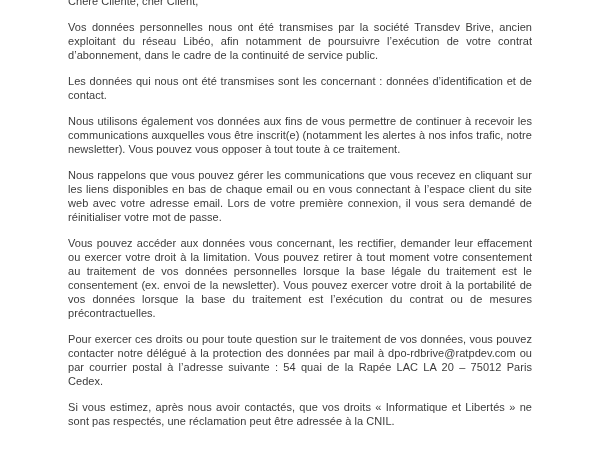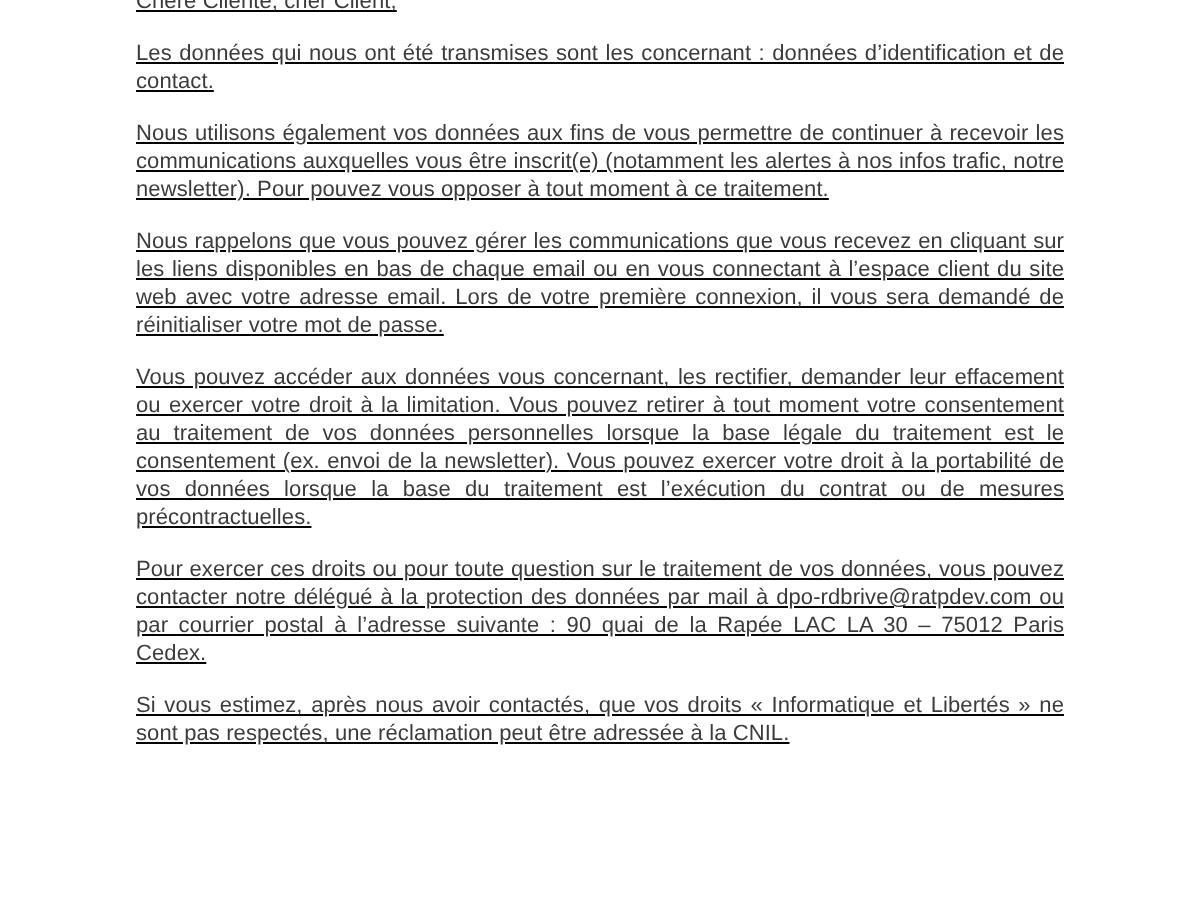--- a/index.html
+++ b/index.html
@@ -16,7 +16,6 @@
     height: 450px;
     background: #ffffff;
     overflow: hidden;
-    text-decoration: underline;
   }
   .letter-body {
     width: 464px;

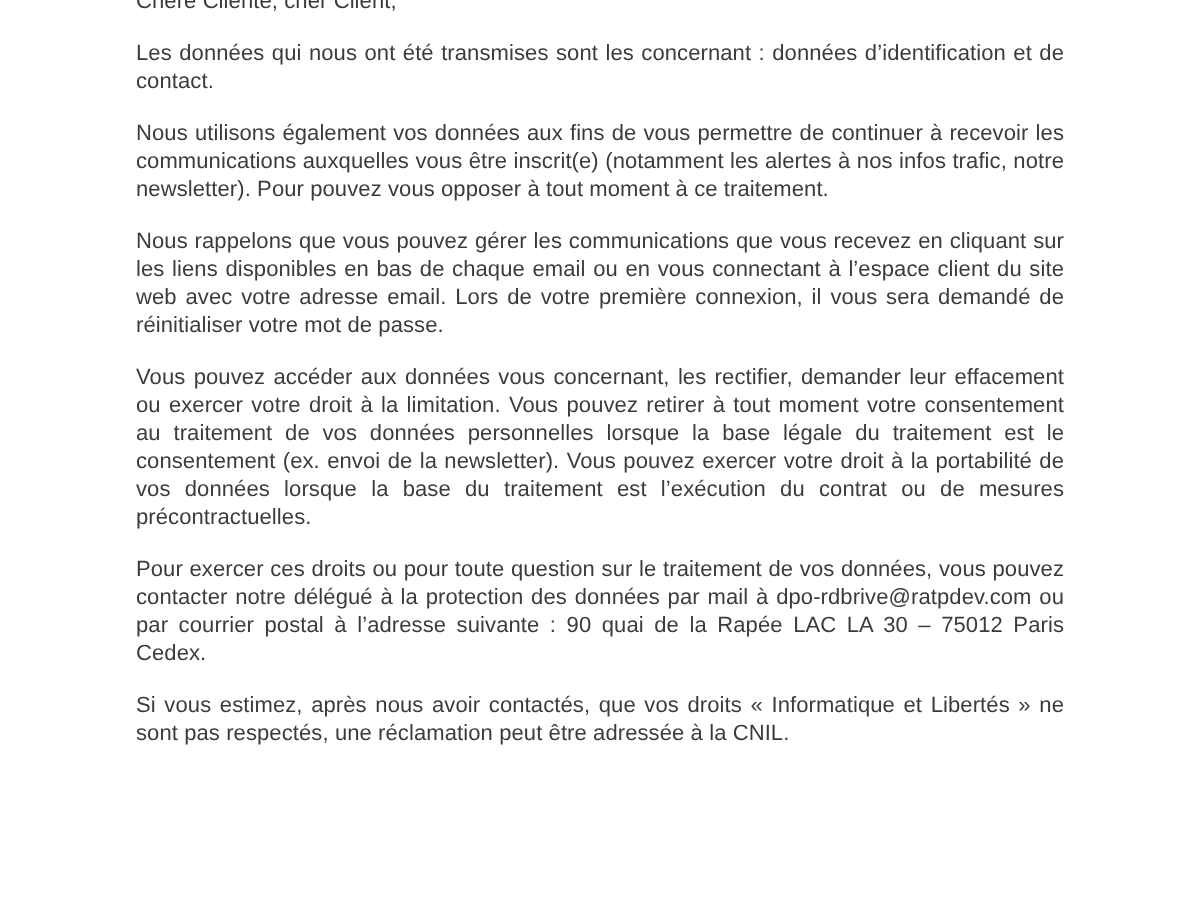--- a/index.html
+++ b/index.html
@@ -38,6 +38,7 @@
 <div class="page">
   <div class="letter-body">
     <p>Chère Cliente, cher Client,</p>
+    <p>Vos données personnelles nous ont été transmises par la société Transdev Brive, ancien exploitant du réseau Libéo, afin notamment de poursuivre l’exécution de votre contrat d’abonnement, dans le cadre de la continuité de service public.</p>
     <p>Les données qui nous ont été transmises sont les concernant : données d’identification et de contact.</p>
     <p>Nous utilisons également vos données aux fins de vous permettre de continuer à recevoir les communications auxquelles vous être inscrit(e) (notamment les alertes à nos infos trafic, notre newsletter). Pour pouvez vous opposer à tout moment à ce traitement.</p>
     <p>Nous rappelons que vous pouvez gérer les communications que vous recevez en cliquant sur les liens disponibles en bas de chaque email ou en vous connectant à l’espace client du site web avec votre adresse email. Lors de votre première connexion, il vous sera demandé de réinitialiser votre mot de passe.</p>

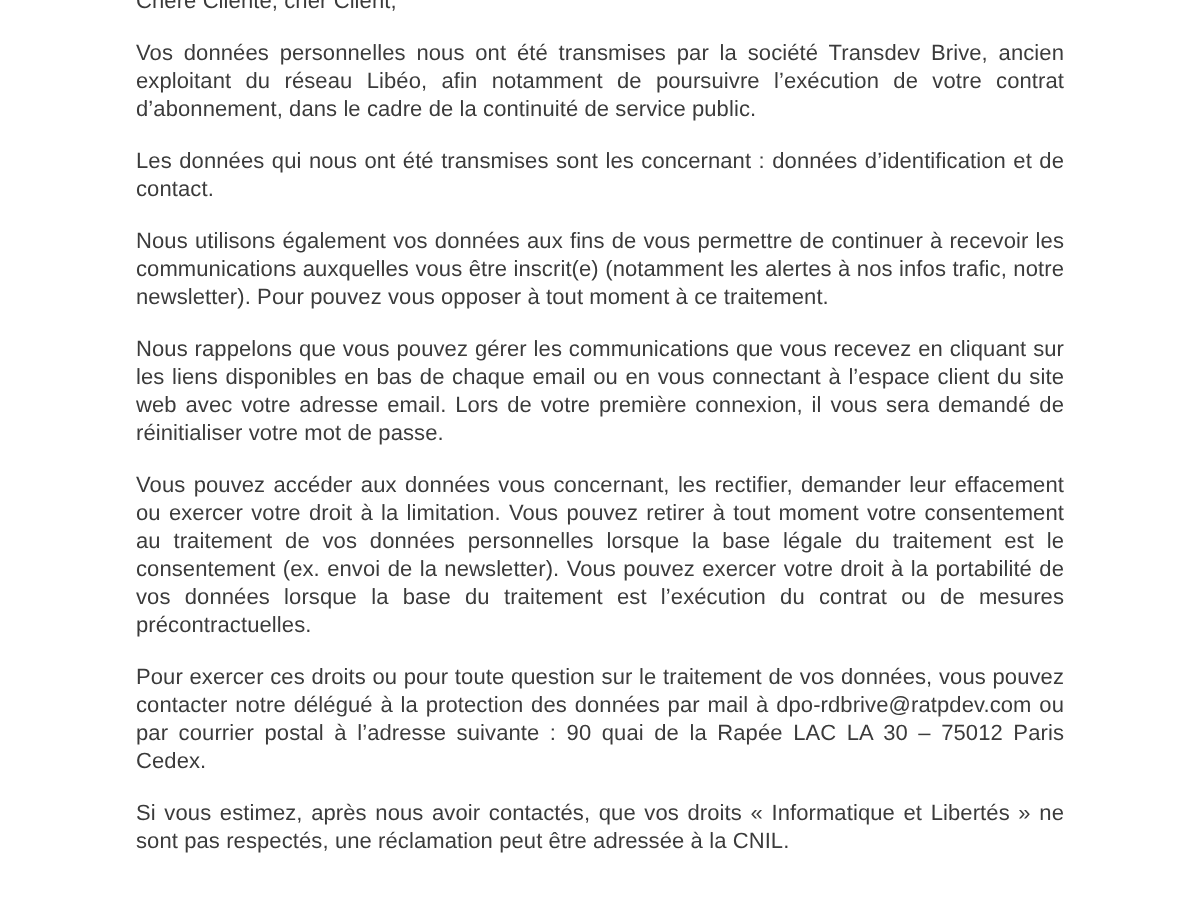--- a/index.html
+++ b/index.html
@@ -40,7 +40,7 @@
     <p>Chère Cliente, cher Client,</p>
     <p>Vos données personnelles nous ont été transmises par la société Transdev Brive, ancien exploitant du réseau Libéo, afin notamment de poursuivre l’exécution de votre contrat d’abonnement, dans le cadre de la continuité de service public.</p>
     <p>Les données qui nous ont été transmises sont les concernant : données d’identification et de contact.</p>
-    <p>Nous utilisons également vos données aux fins de vous permettre de continuer à recevoir les communications auxquelles vous être inscrit(e) (notamment les alertes à nos infos trafic, notre newsletter). Pour pouvez vous opposer à tout moment à ce traitement.</p>
+    <p>Nous utilisons également vos données aux fins de vous permettre de continuer à recevoir les communications auxquelles vous être inscrit(e) (notamment les alertes à nos infos trafic, notre newsletter). Vous pouvez vous opposer à tout toute à ce traitement.</p>
     <p>Nous rappelons que vous pouvez gérer les communications que vous recevez en cliquant sur les liens disponibles en bas de chaque email ou en vous connectant à l’espace client du site web avec votre adresse email. Lors de votre première connexion, il vous sera demandé de réinitialiser votre mot de passe.</p>
     <p>Vous pouvez accéder aux données vous concernant, les rectifier, demander leur effacement ou exercer votre droit à la limitation. Vous pouvez retirer à tout moment votre consentement au traitement de vos données personnelles lorsque la base légale du traitement est le consentement (ex. envoi de la newsletter). Vous pouvez exercer votre droit à la portabilité de vos données lorsque la base du traitement est l’exécution du contrat ou de mesures précontractuelles.</p>
     <p>Pour exercer ces droits ou pour toute question sur le traitement de vos données, vous pouvez contacter notre délégué à la protection des données par mail à dpo-rdbrive@ratpdev.com ou par courrier postal à l’adresse suivante : 90 quai de la Rapée LAC LA 30 – 75012 Paris Cedex.</p>

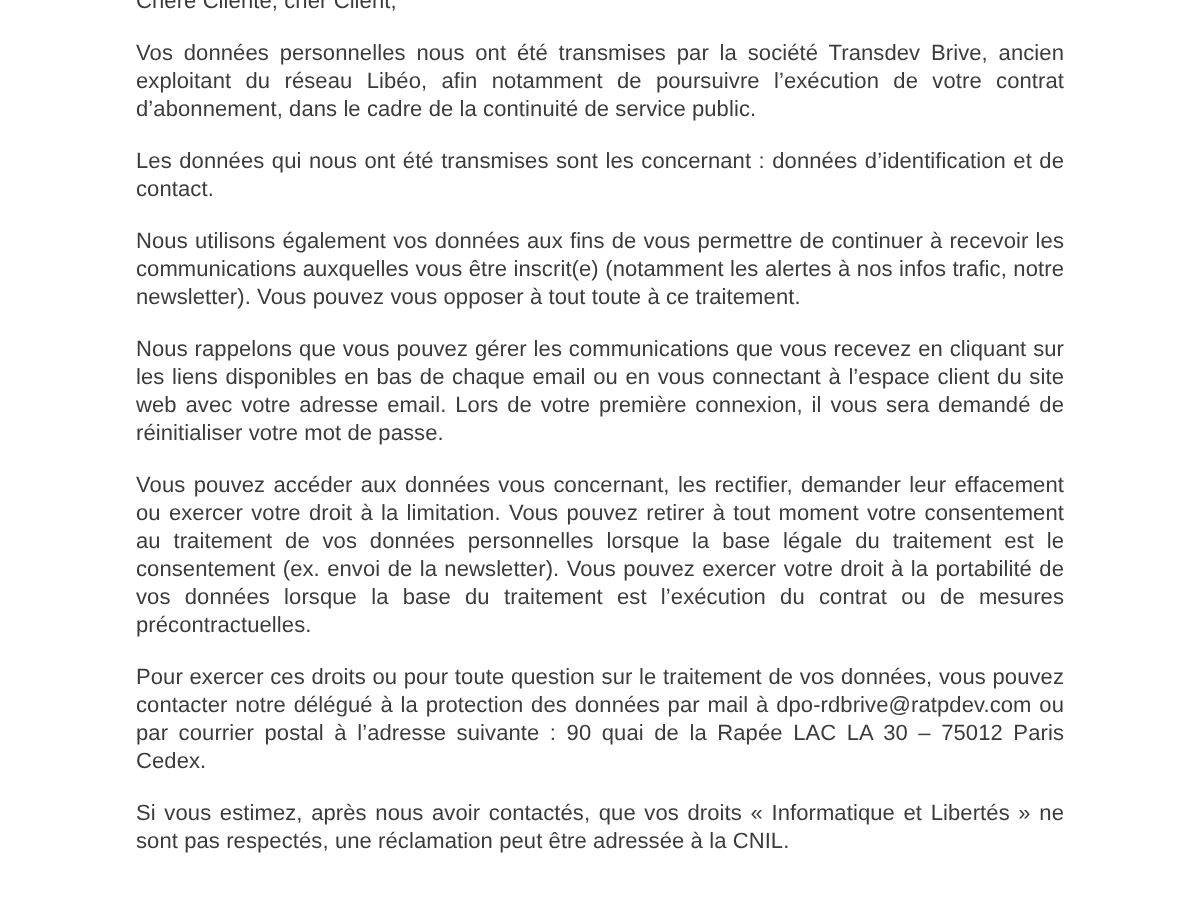--- a/index.html
+++ b/index.html
@@ -43,7 +43,7 @@
     <p>Nous utilisons également vos données aux fins de vous permettre de continuer à recevoir les communications auxquelles vous être inscrit(e) (notamment les alertes à nos infos trafic, notre newsletter). Vous pouvez vous opposer à tout toute à ce traitement.</p>
     <p>Nous rappelons que vous pouvez gérer les communications que vous recevez en cliquant sur les liens disponibles en bas de chaque email ou en vous connectant à l’espace client du site web avec votre adresse email. Lors de votre première connexion, il vous sera demandé de réinitialiser votre mot de passe.</p>
     <p>Vous pouvez accéder aux données vous concernant, les rectifier, demander leur effacement ou exercer votre droit à la limitation. Vous pouvez retirer à tout moment votre consentement au traitement de vos données personnelles lorsque la base légale du traitement est le consentement (ex. envoi de la newsletter). Vous pouvez exercer votre droit à la portabilité de vos données lorsque la base du traitement est l’exécution du contrat ou de mesures précontractuelles.</p>
-    <p>Pour exercer ces droits ou pour toute question sur le traitement de vos données, vous pouvez contacter notre délégué à la protection des données par mail à dpo-rdbrive@ratpdev.com ou par courrier postal à l’adresse suivante : 90 quai de la Rapée LAC LA 30 – 75012 Paris Cedex.</p>
+    <p>Pour exercer ces droits ou pour toute question sur le traitement de vos données, vous pouvez contacter notre délégué à la protection des données par mail à dpo-rdbrive@ratpdev.com ou par courrier postal à l’adresse suivante : 54 quai de la Rapée LAC LA 20 – 75012 Paris Cedex.</p>
     <p>Si vous estimez, après nous avoir contactés, que vos droits « Informatique et Libertés » ne sont pas respectés, une réclamation peut être adressée à la CNIL.</p>
   </div>
 </div>

